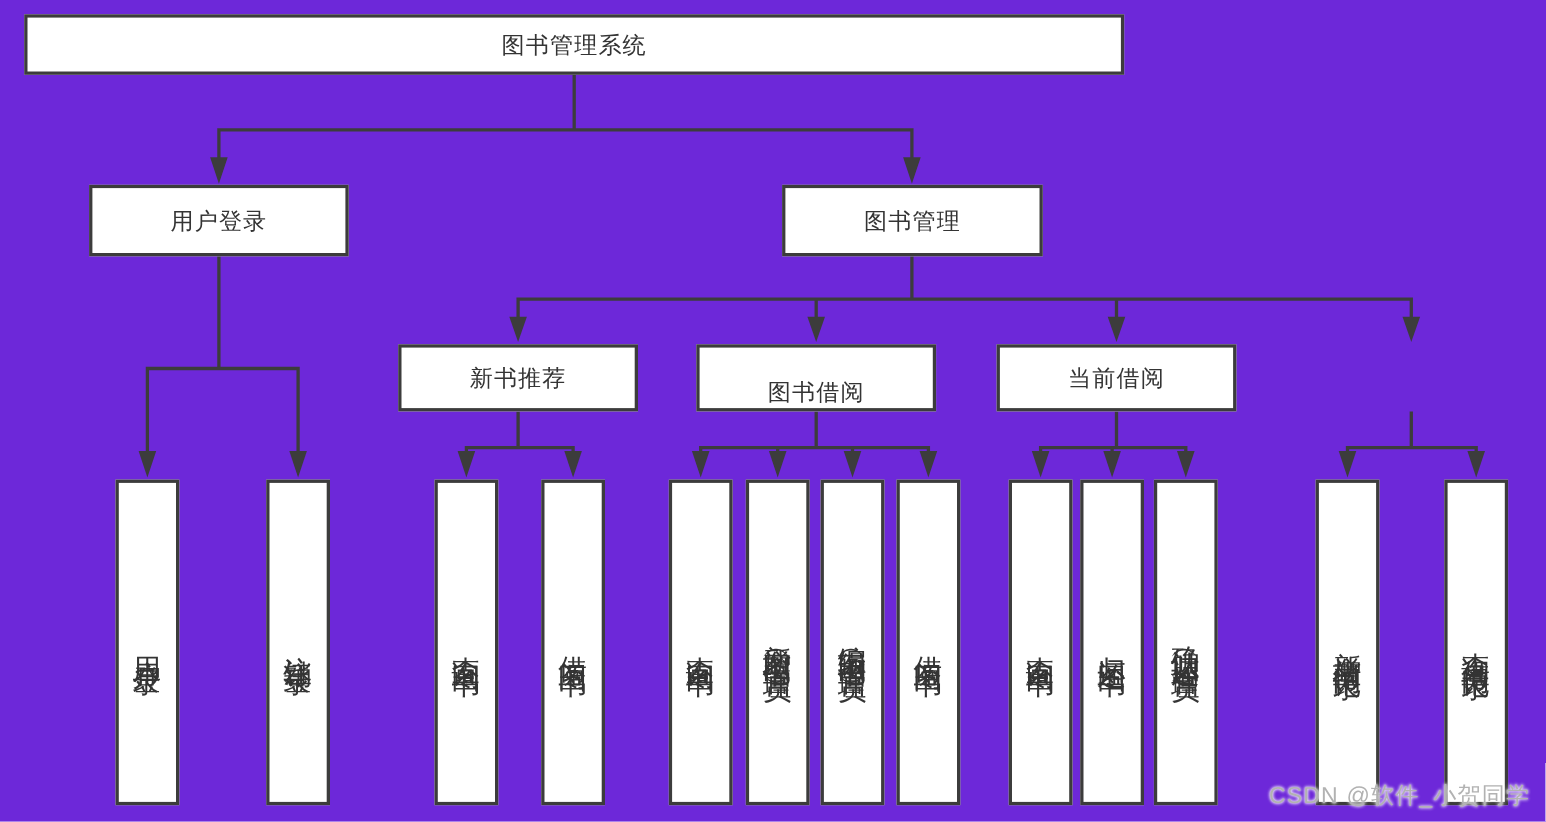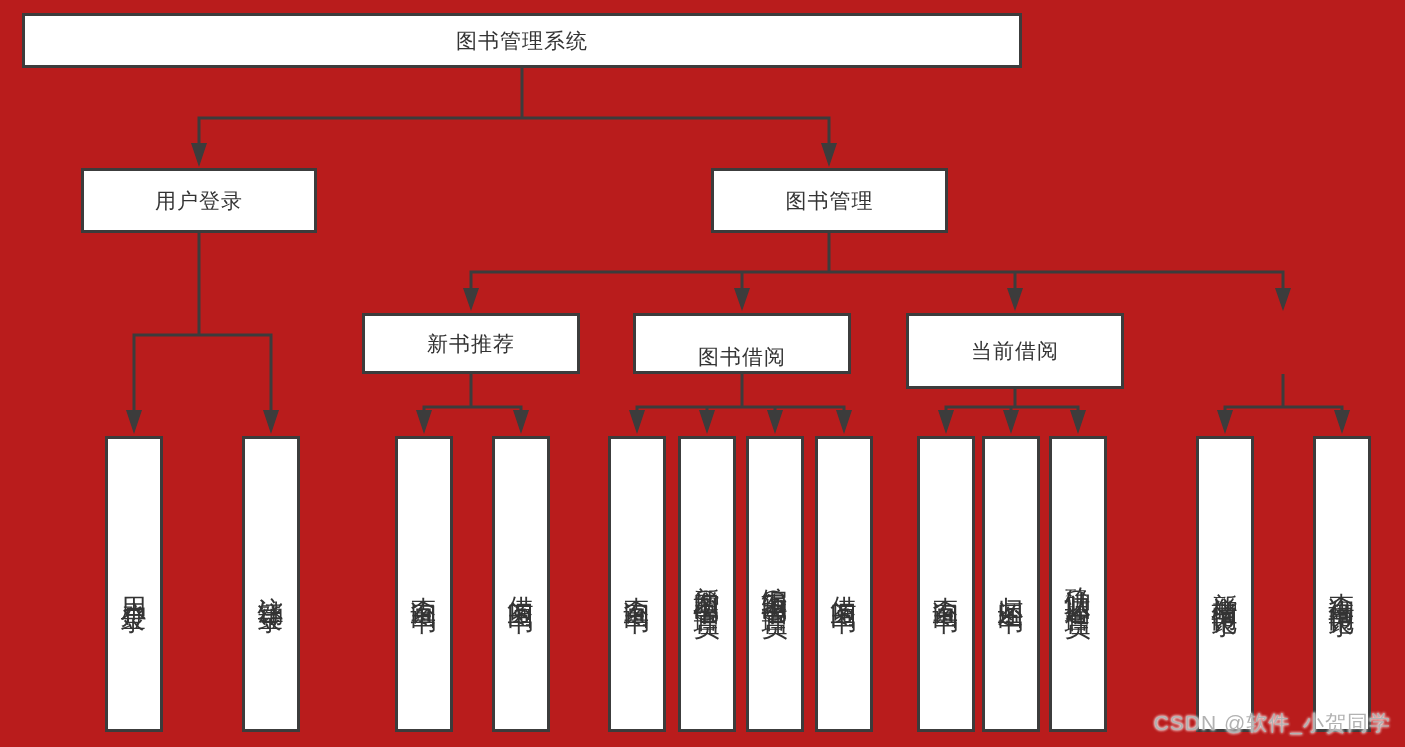--- a/index.html
+++ b/index.html
@@ -12,7 +12,7 @@
     position: relative;
     width: 1405px;
     height: 747px;
-    background: #b91c1c;
+    background: #6d28d9;
     overflow: hidden;
   }
   #connector-svg {

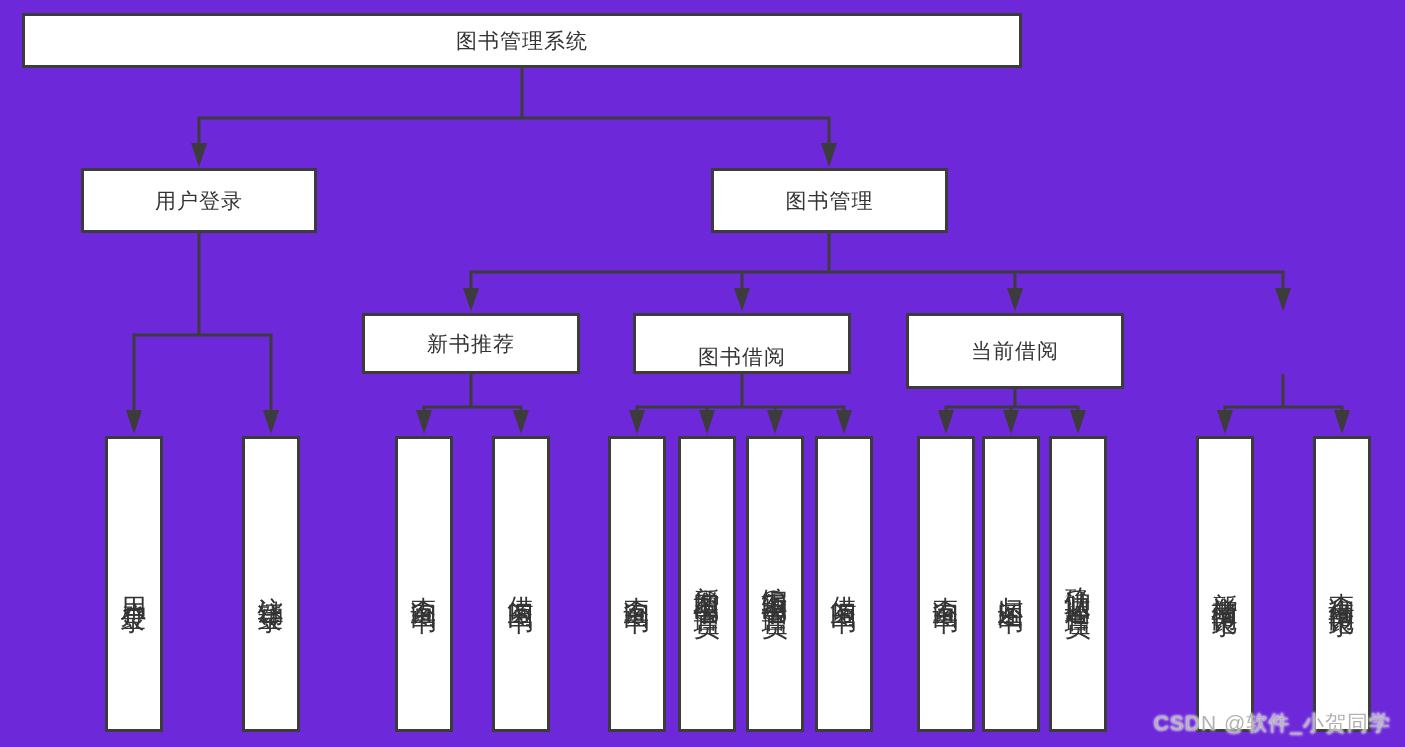--- a/index.html
+++ b/index.html
@@ -58,7 +58,7 @@
   
   #node-new-book-recommend { left: 362px;  top: 313px; width: 218px; height: 61px; }
   #node-book-borrow        { left: 633px;  top: 313px; width: 218px; height: 61px; align-items: flex-end; }
-  #node-current-borrow     { left: 906px;  top: 313px; width: 218px; height: 76px; }
+  #node-current-borrow     { left: 906px;  top: 313px; width: 218px; height: 61px; }
   #node-borrow-records     { left: 1173px; top: 313px; width: 220px; height: 61px; }
   
   #leaf-user-login              { left: 105px; }

